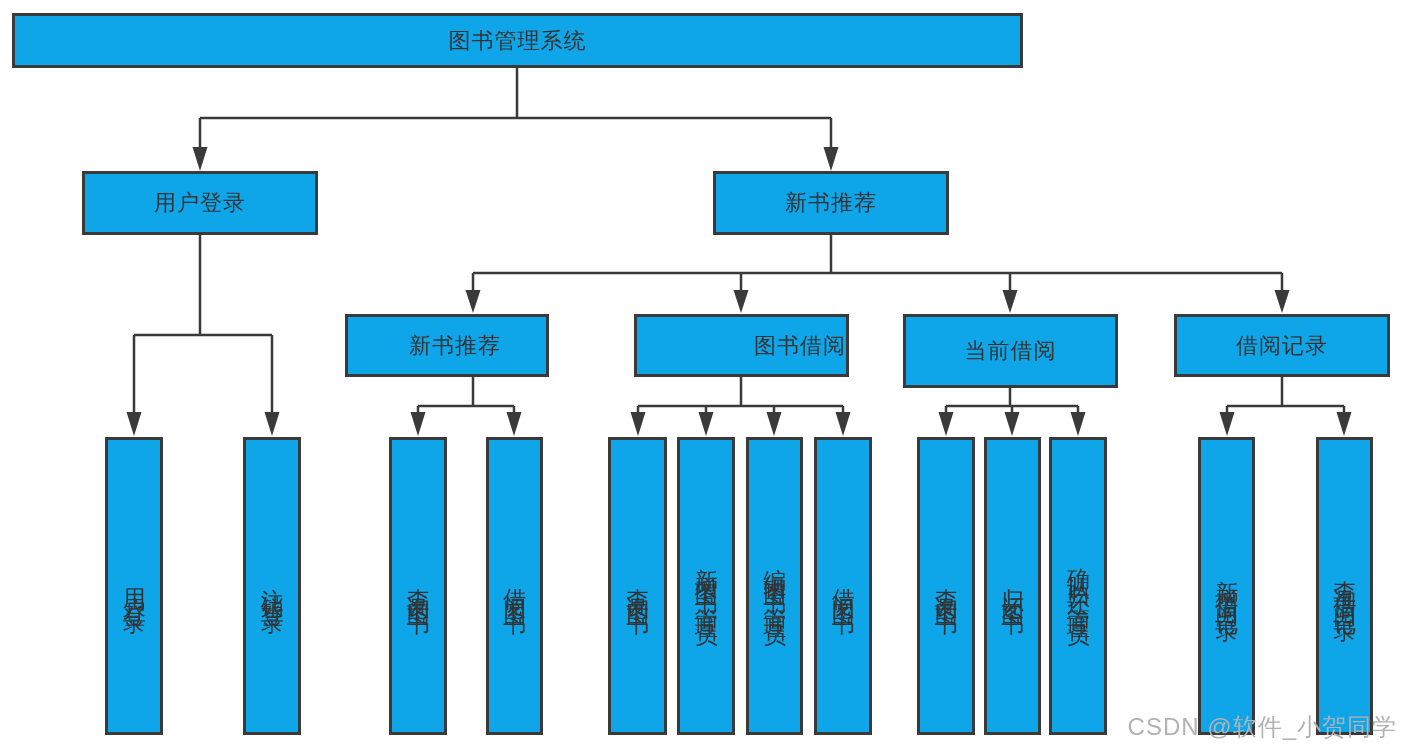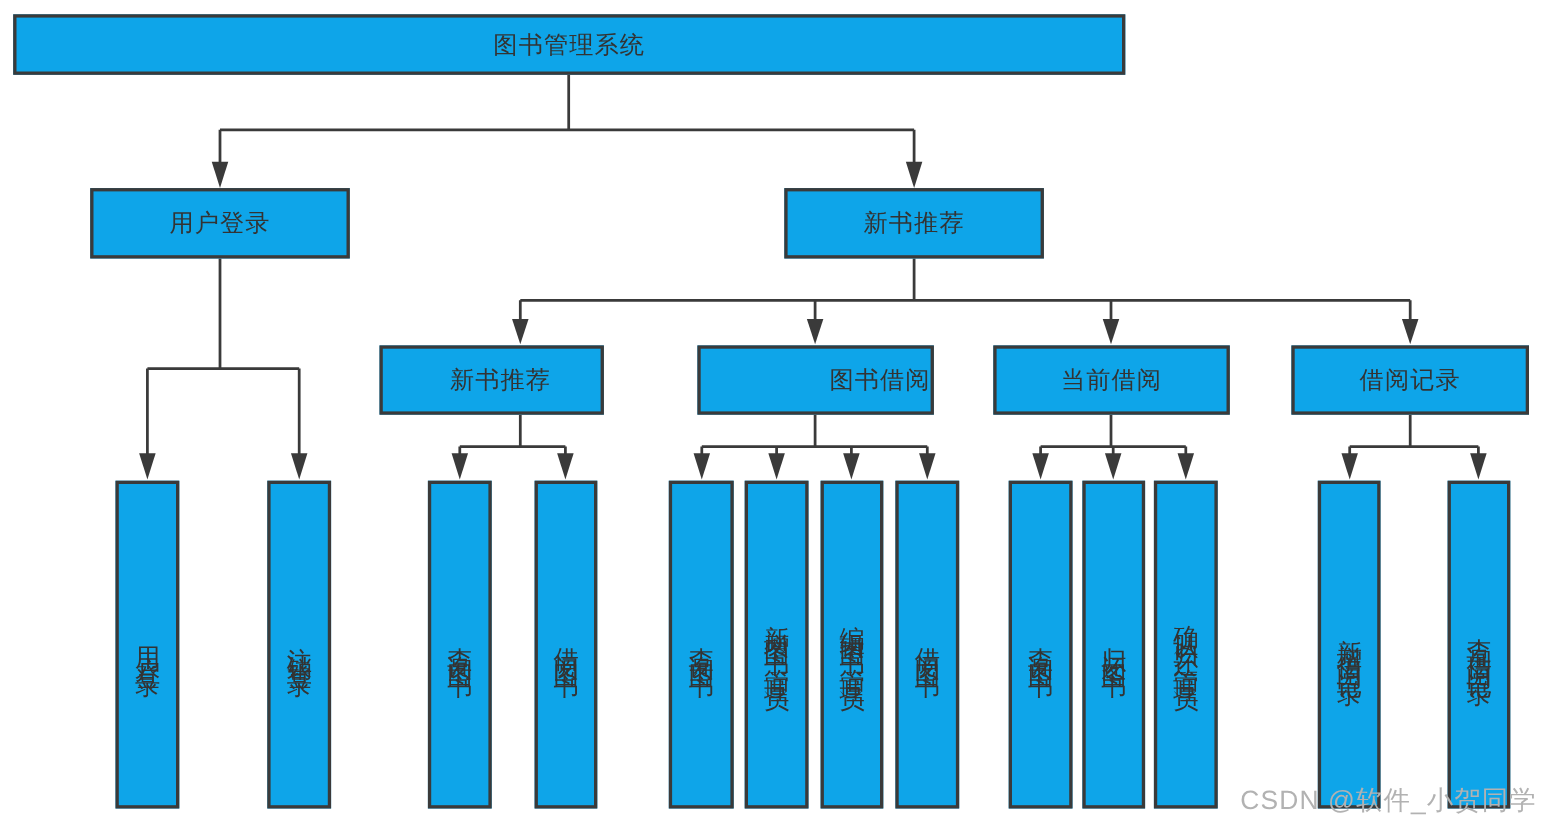--- a/index.html
+++ b/index.html
@@ -127,7 +127,7 @@
   <div class="node h-node" style="left:634px; top:314px; width:215px; height:63px;justify-content:flex-end;">
     <span class="label">图书借阅</span>
   </div>
-  <div class="node h-node" style="left:903px; top:314px; width:215px; height:63px;">
+  <div class="node h-node" style="left:903px; top:314px; width:215px; height:74px;">
     <span class="label">当前借阅</span>
   </div>
   <div class="node h-node" style="left:1174px; top:314px; width:216px; height:63px;">

